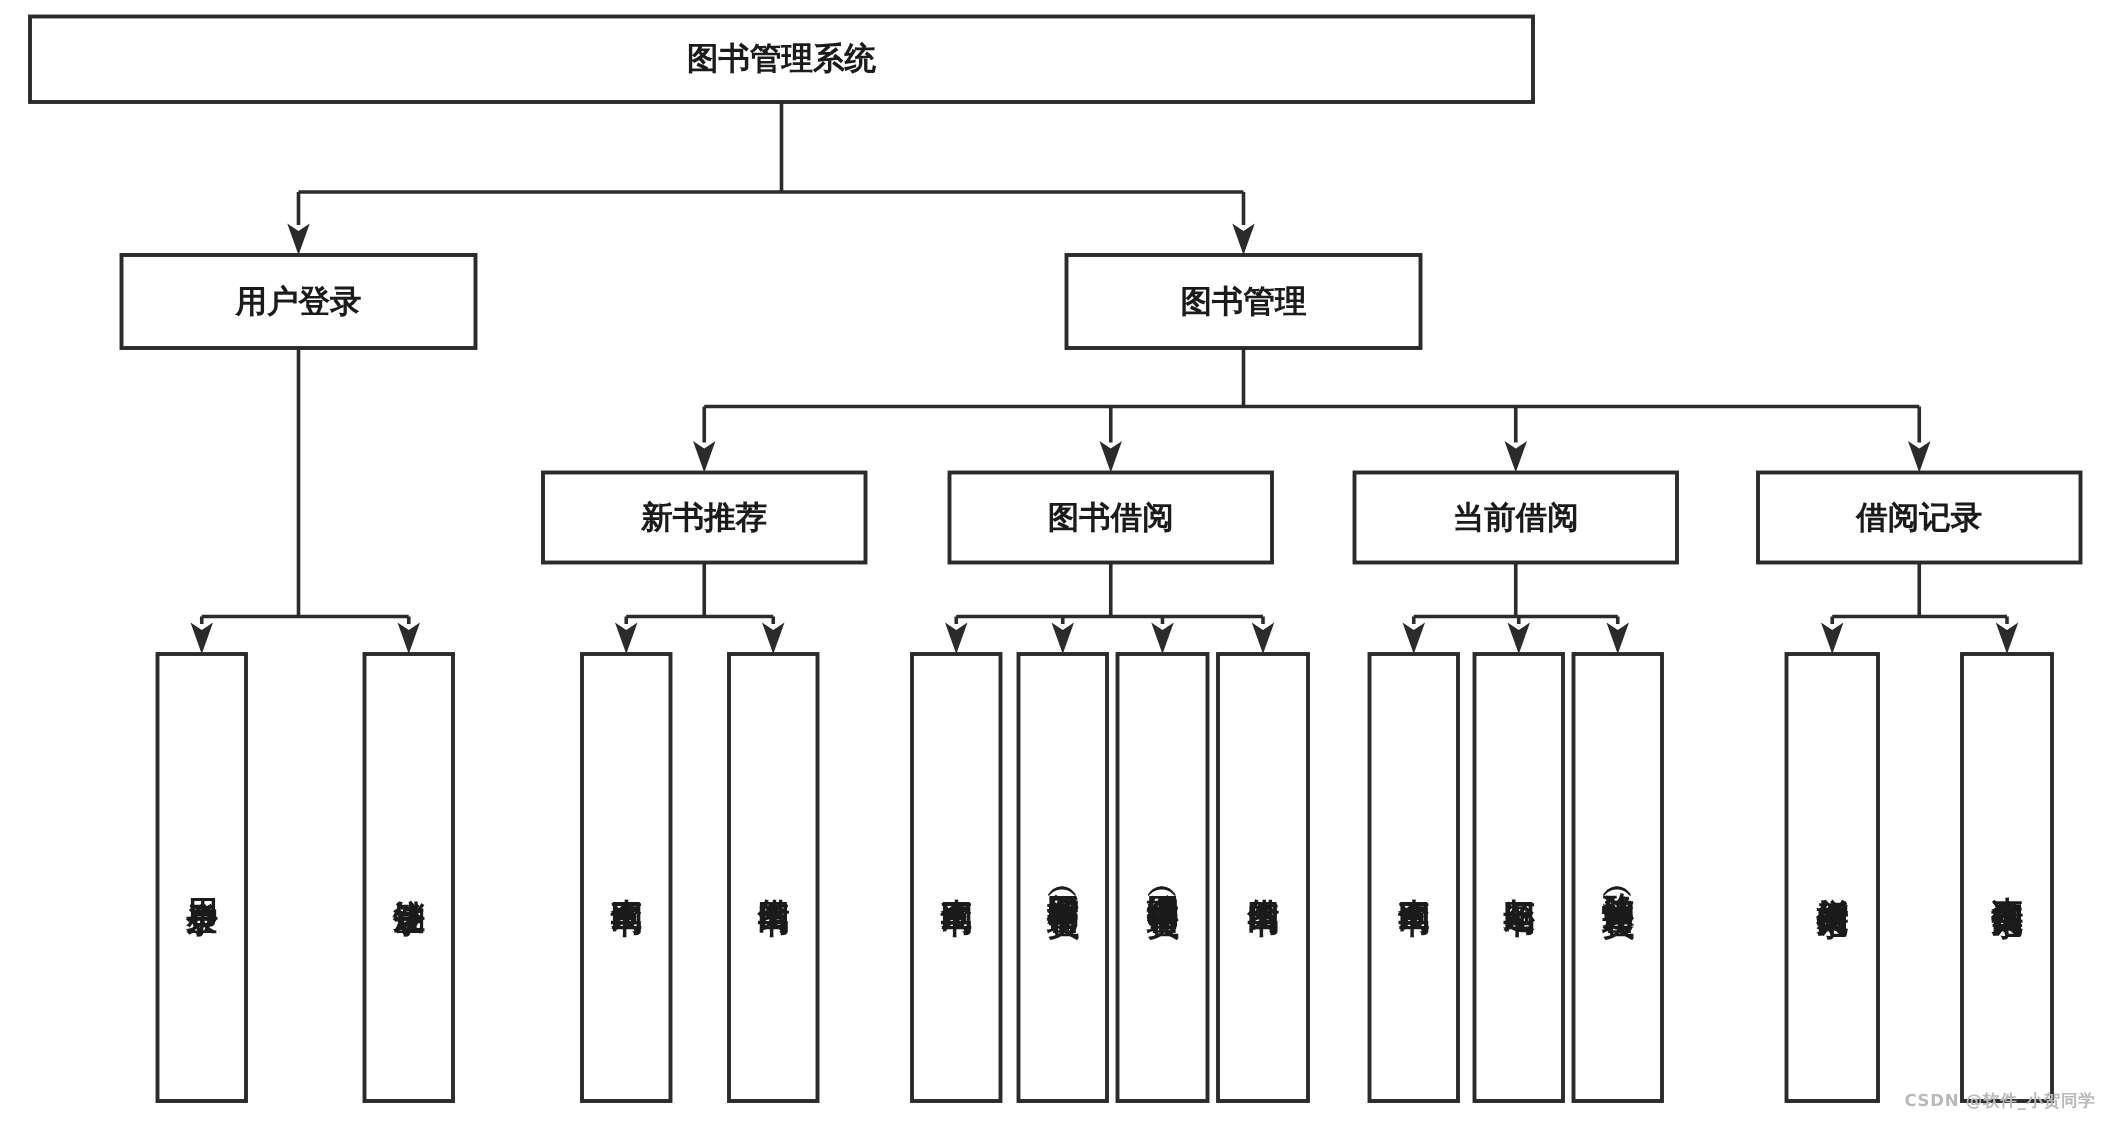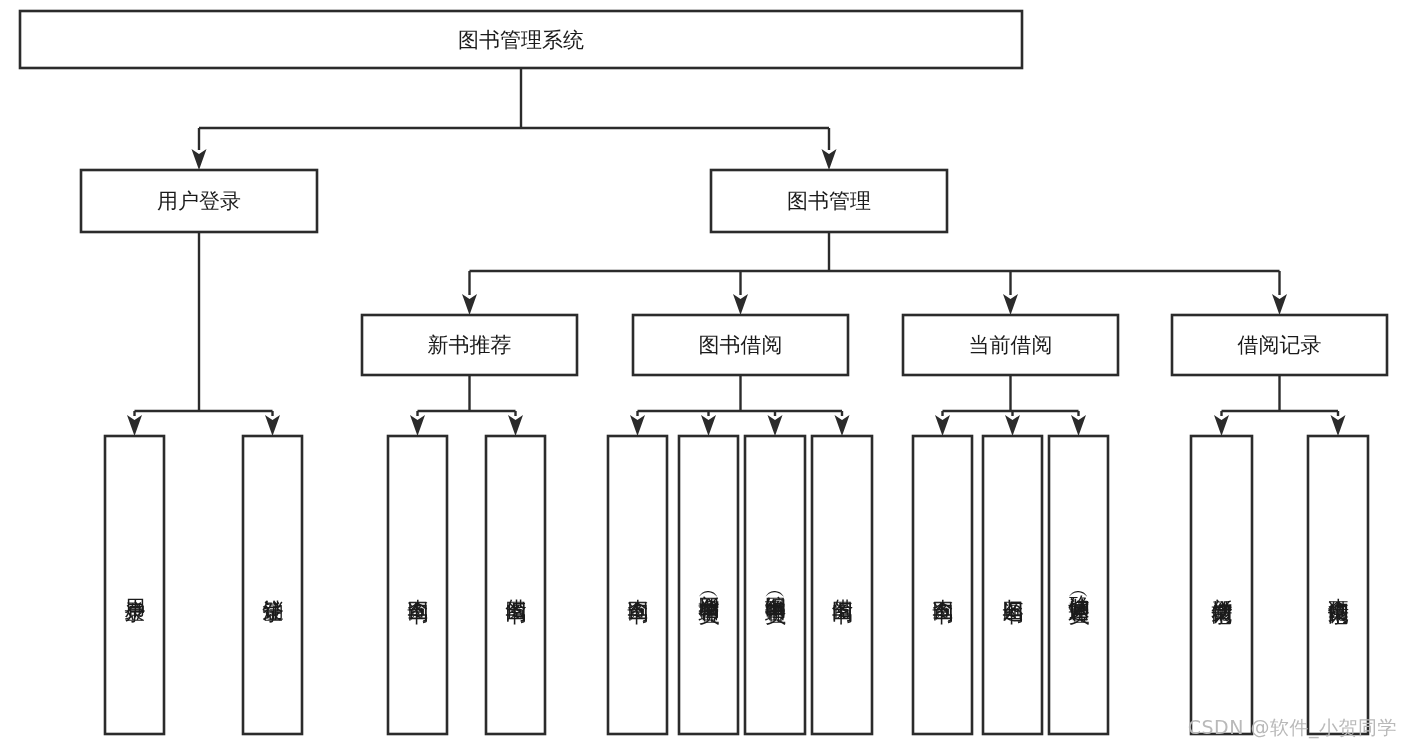--- a/index.html
+++ b/index.html
@@ -18,6 +18,7 @@
     position: relative;
     width: 1405px;
     height: 747px;
+    font-weight: bold;
   }
   svg#tree-svg {
     position: absolute;

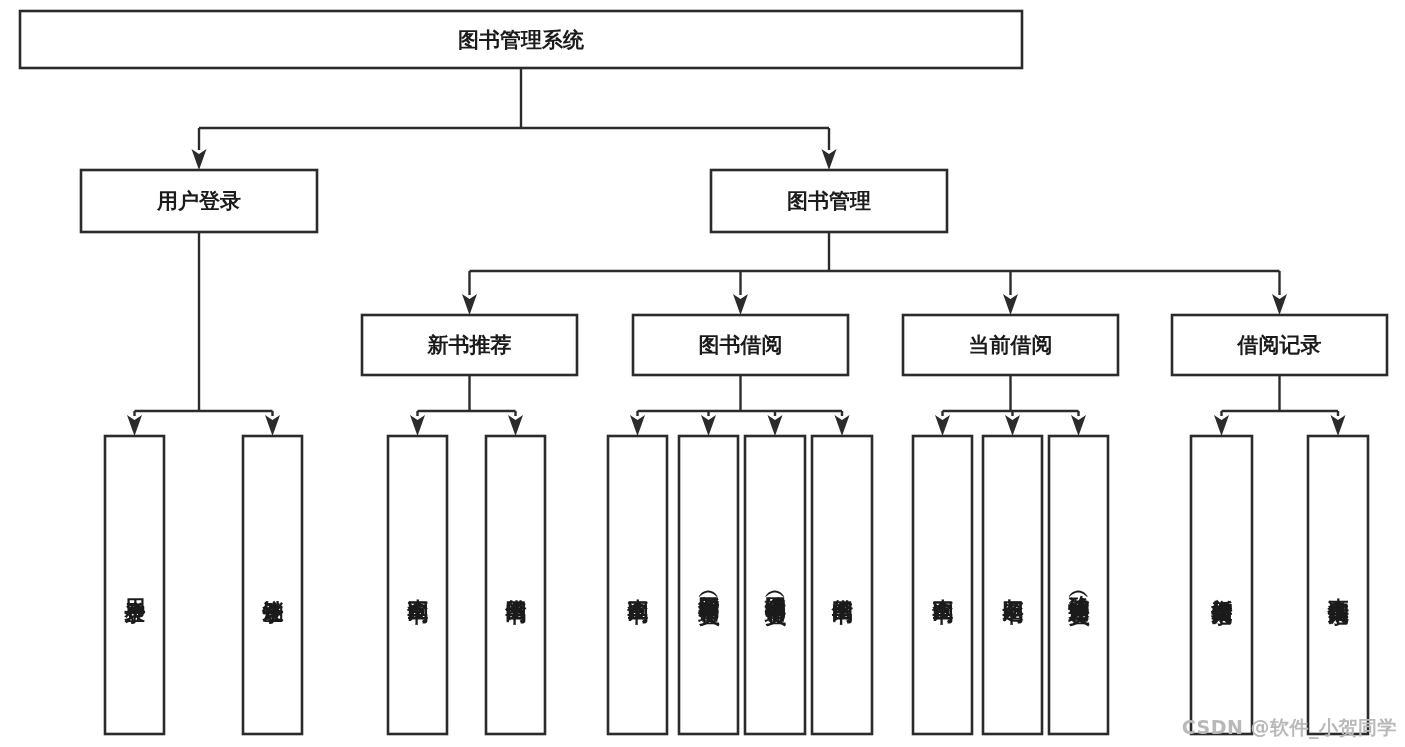--- a/index.html
+++ b/index.html
@@ -71,7 +71,7 @@
     right: 8px;
     bottom: 6px;
     font-family: "DejaVu Sans", "Liberation Sans", sans-serif;
-    font-size: 19px;
+    font-size: 11px;
     color: #b9b9b9;
     letter-spacing: 0.5px;
     white-space: nowrap;

